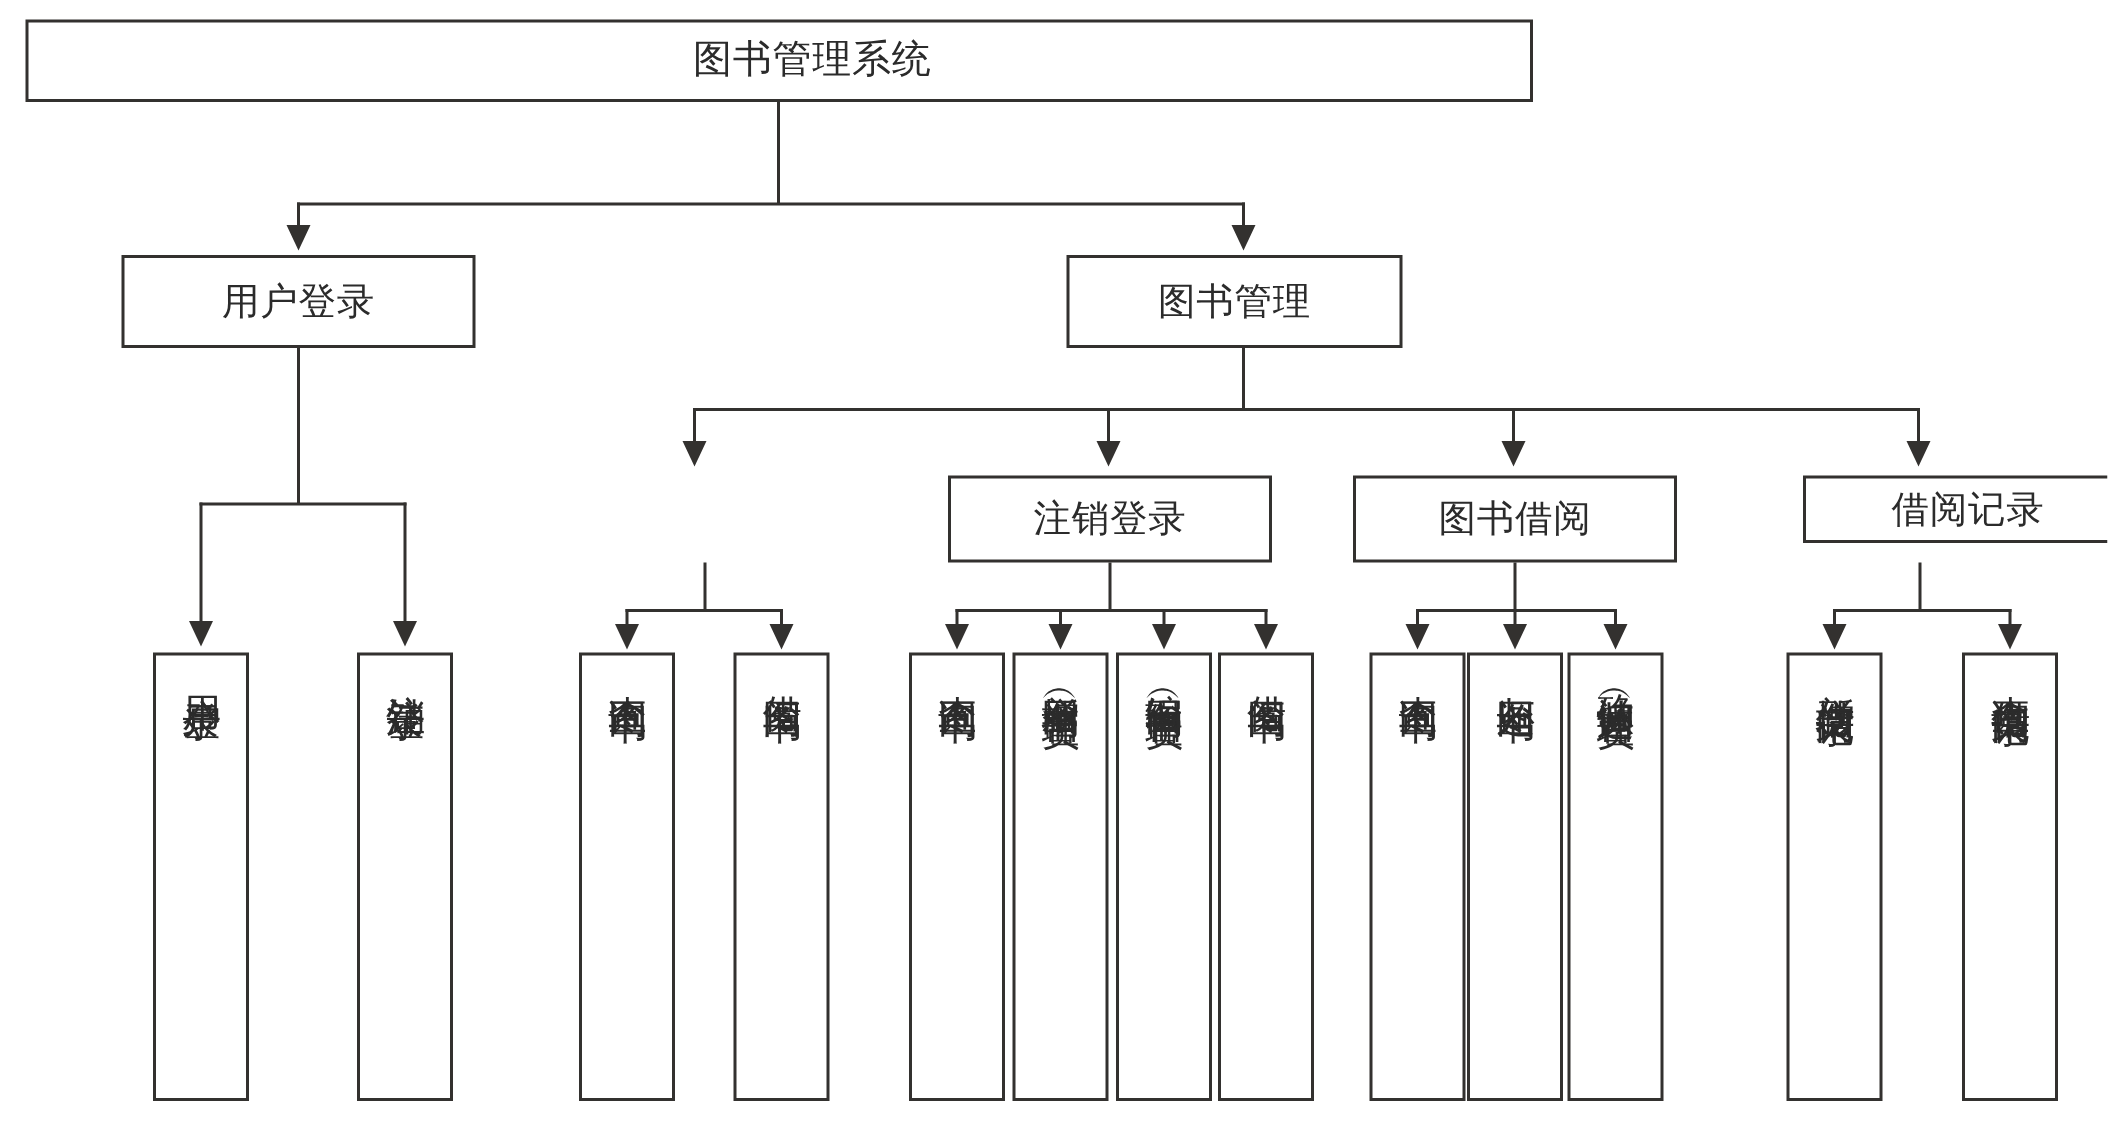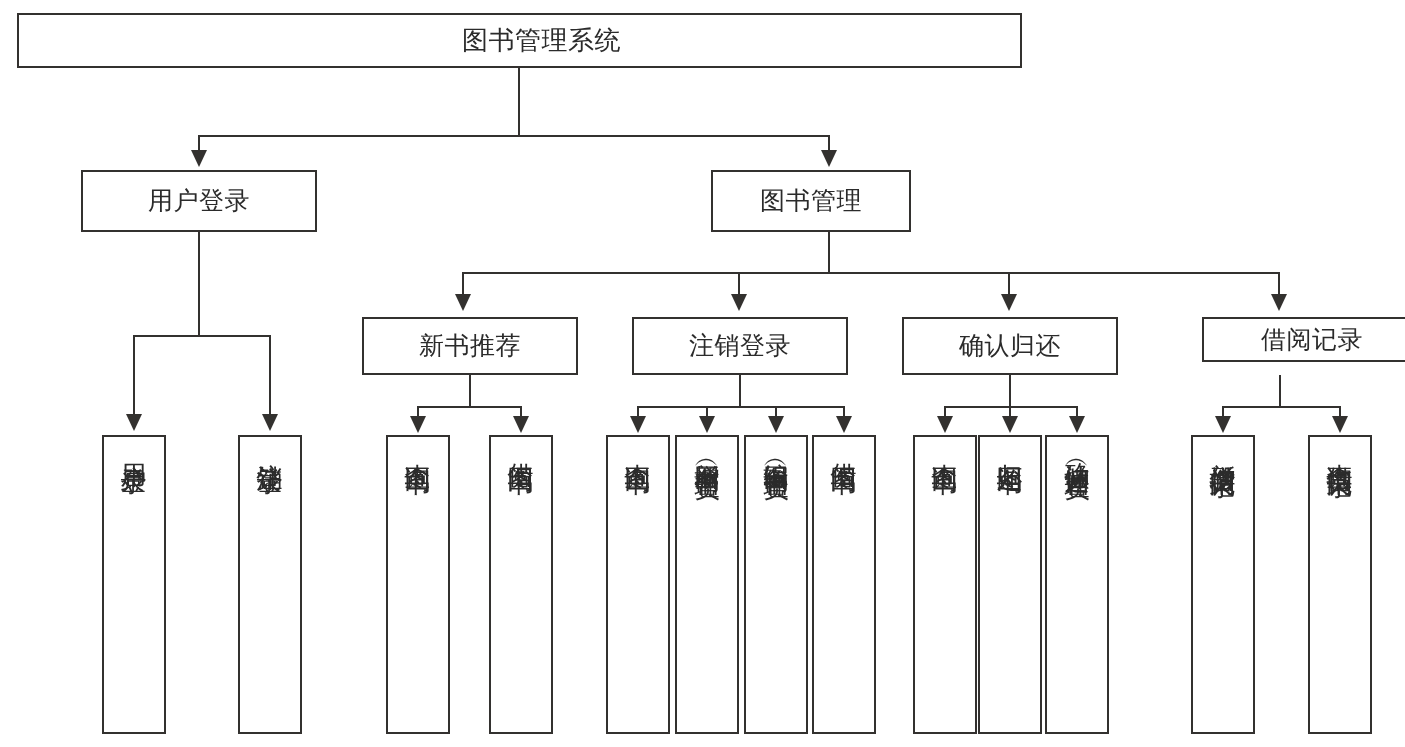--- a/index.html
+++ b/index.html
@@ -99,7 +99,7 @@
   <div class="node horiz" style="left:81px; top:170px; width:236px; height:62px;">
     <span class="lbl">用户登录</span>
   </div>
-  <div class="node horiz" style="left:711px; top:170px; width:200px; height:62px;">
+  <div class="node horiz" style="left:711px; top:170px; width:224px; height:62px;">
     <span class="lbl">图书管理</span>
   </div>
 

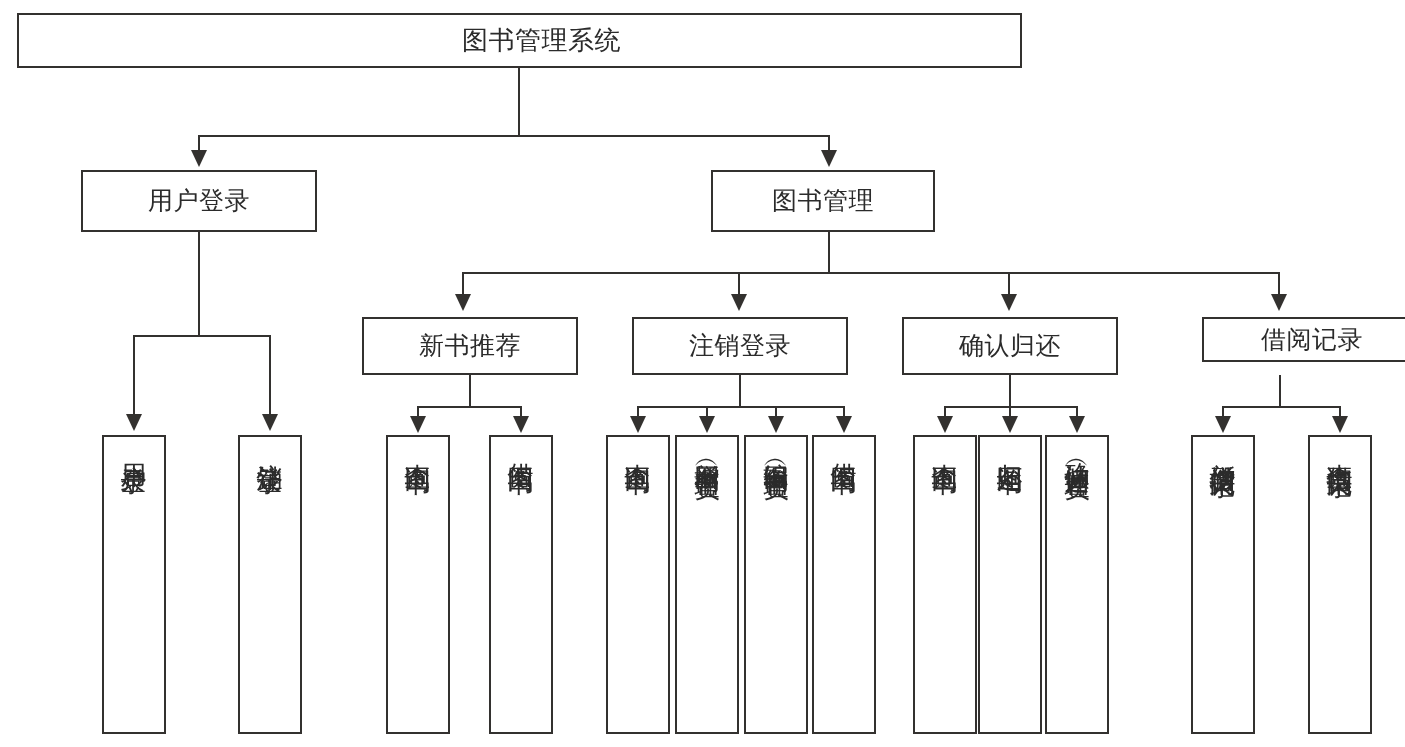--- a/index.html
+++ b/index.html
@@ -121,9 +121,6 @@
   <div class="edge v" style="left:1278px; top:272px; width:2px; height:23px;"></div>
   <div class="arrow" style="left:1271px; top:294px;"></div>
 
-  <div class="node horiz" style="left:362px; top:317px; width:216px; height:58px;">
-    <span class="lbl">新书推荐</span>
-  </div>
   <div class="node horiz" style="left:632px; top:317px; width:216px; height:58px;">
     <span class="lbl">注销登录</span>
   </div>

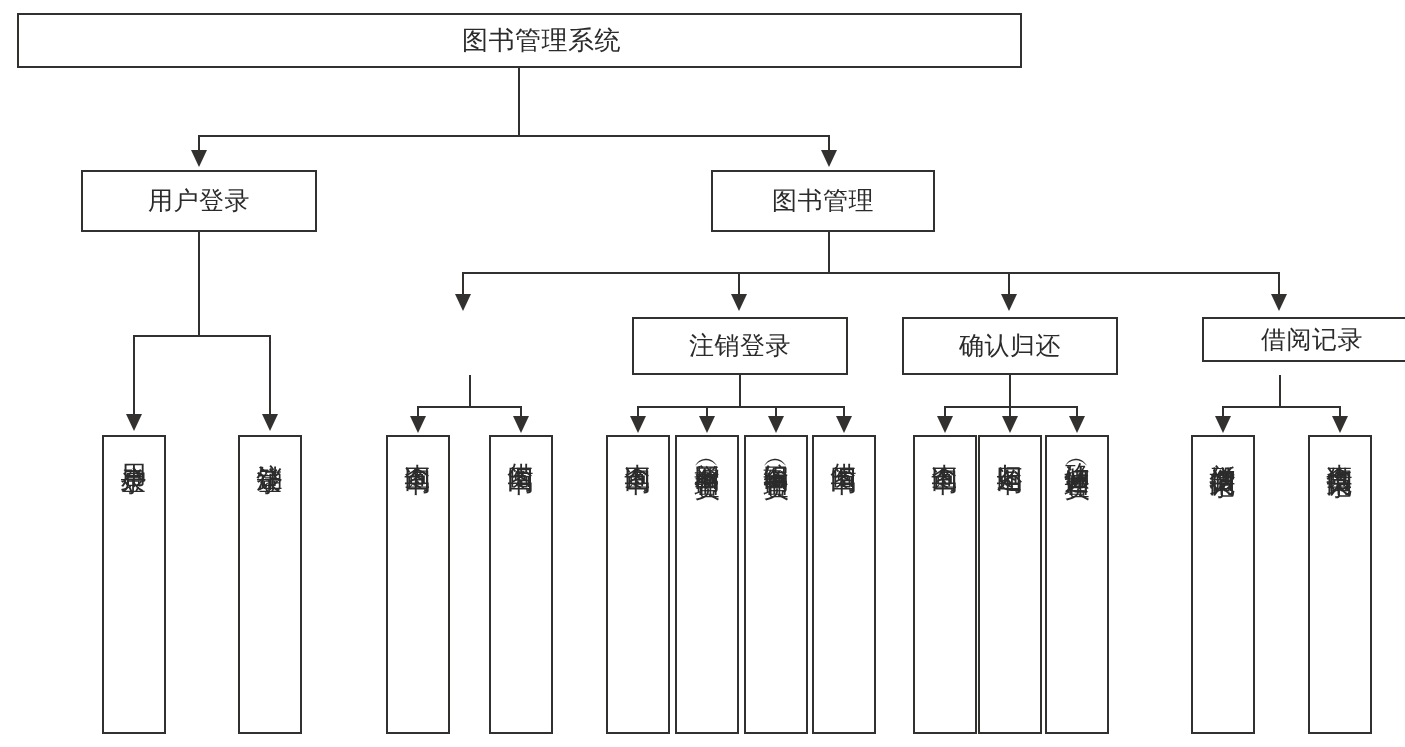--- a/index.html
+++ b/index.html
@@ -125,7 +125,7 @@
     <span class="lbl">注销登录</span>
   </div>
   <div class="node horiz" style="left:902px; top:317px; width:216px; height:58px;">
-    <span class="lbl">确认归还</span>
+    <span class="lbl">图书借阅</span>
   </div>
   <div class="node horiz" style="left:1170px; top:317px; width:220px; height:45px;margin-left:32px;">
     <span class="lbl">借阅记录</span>

